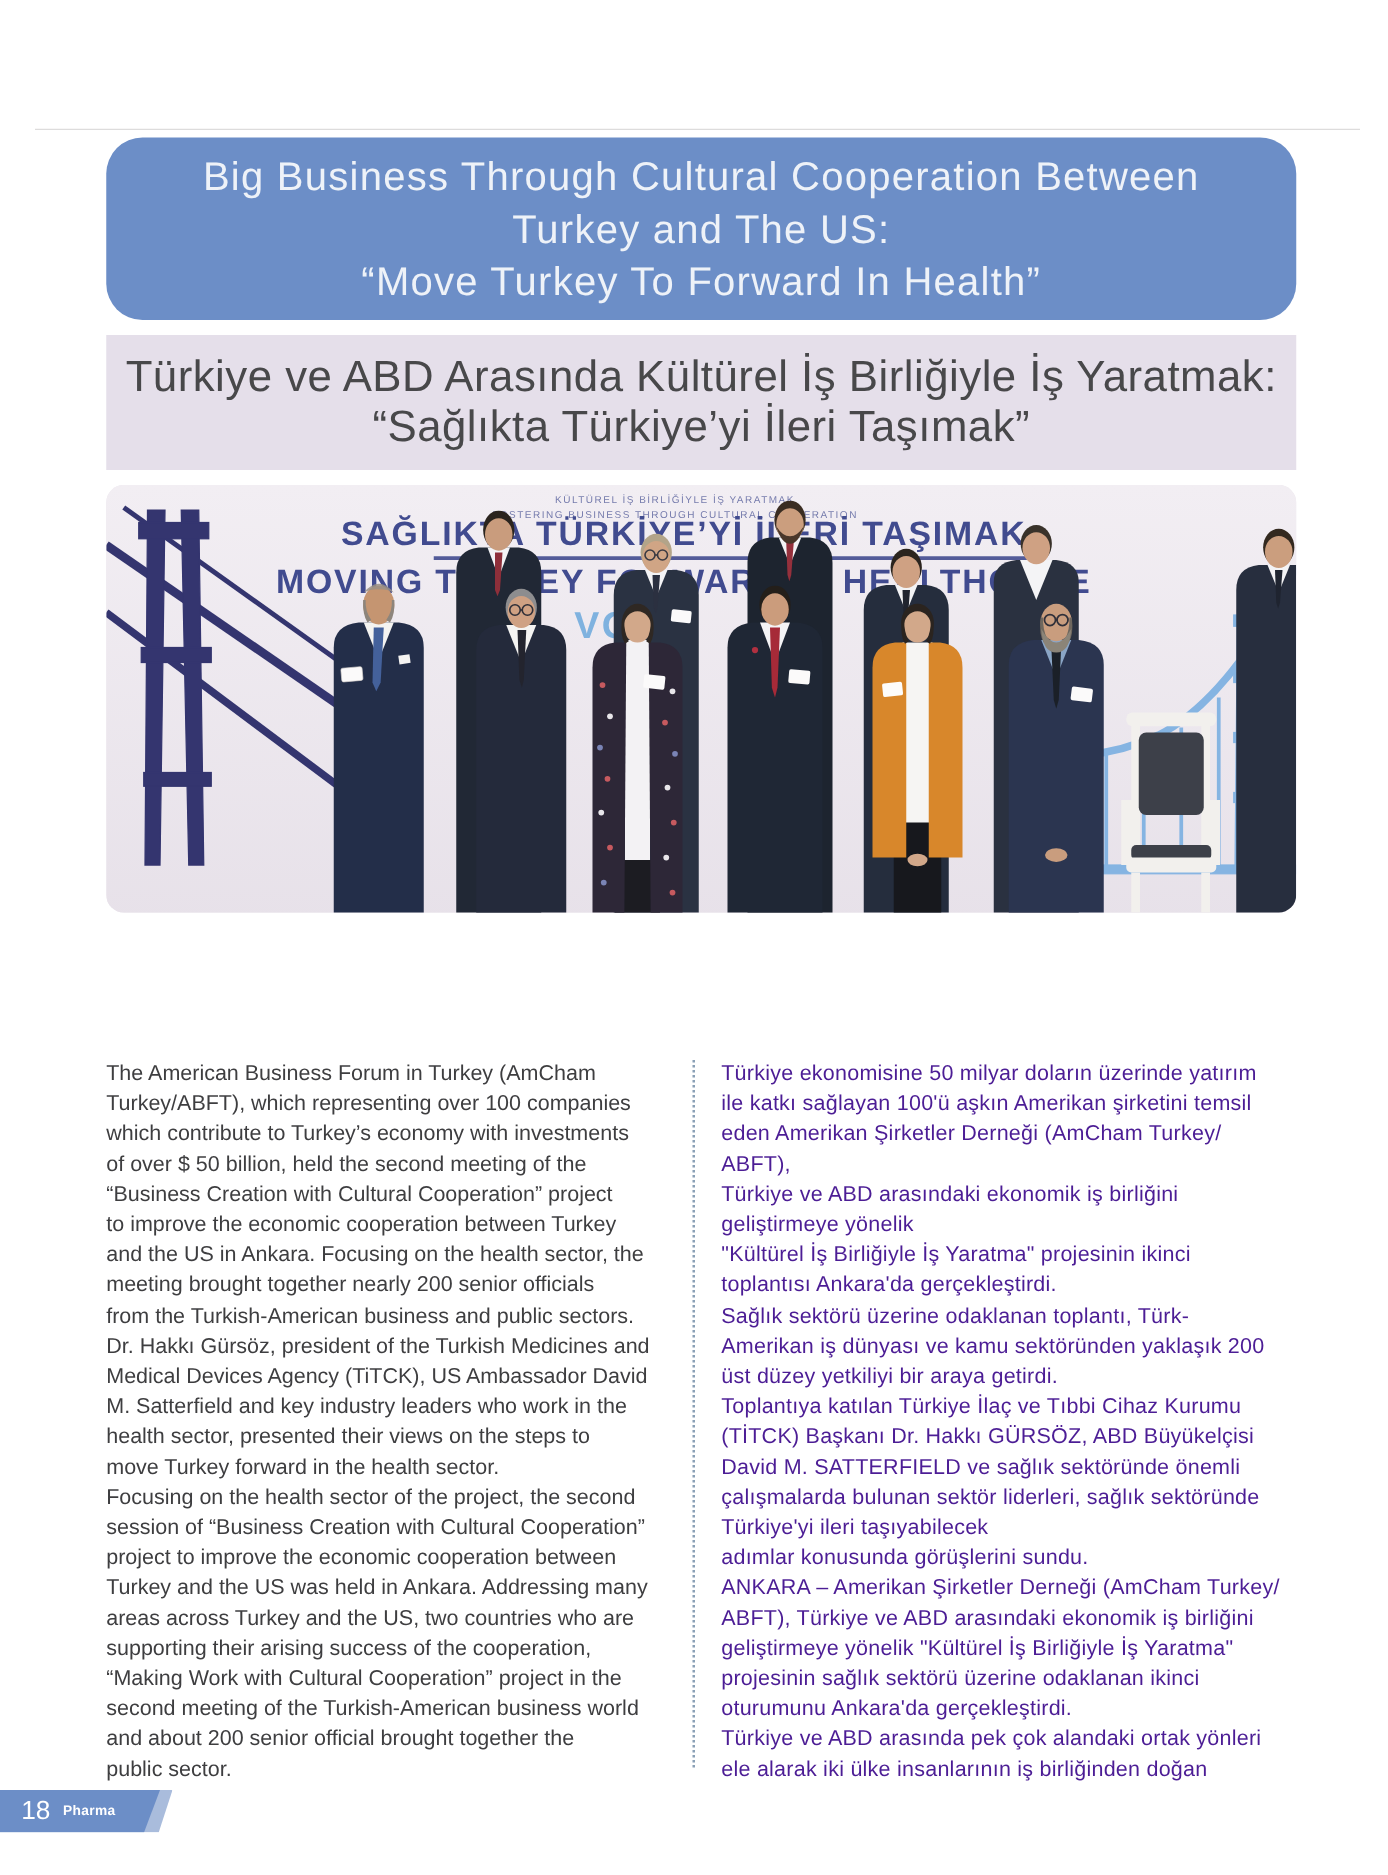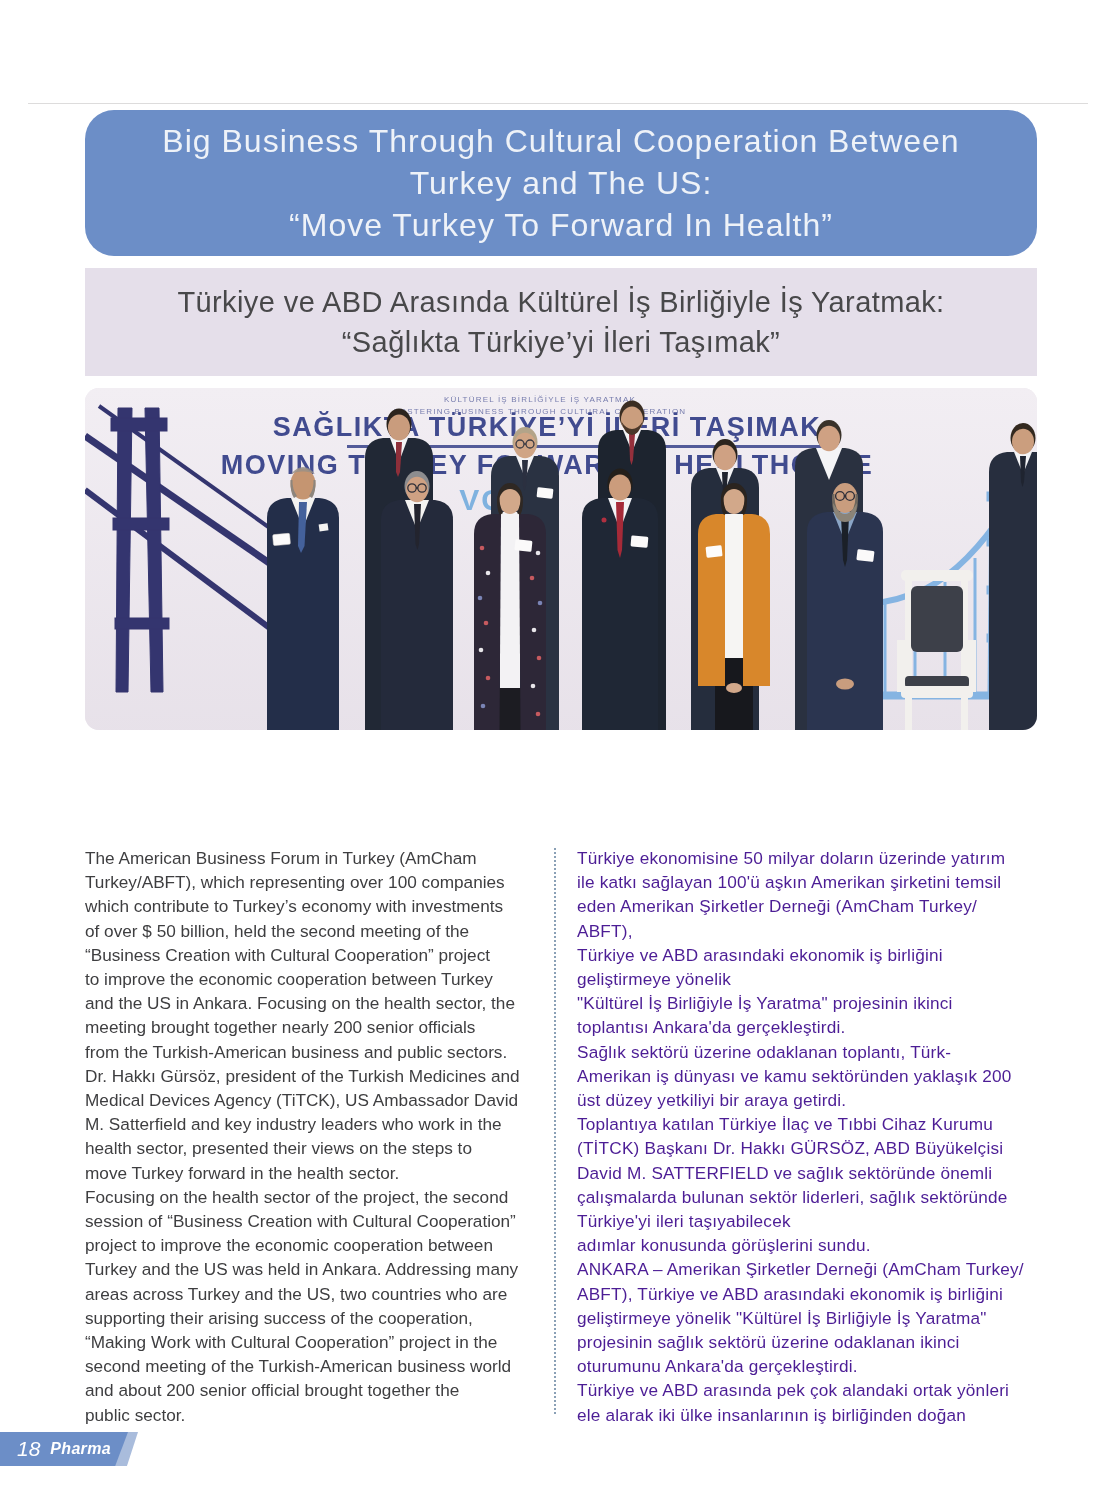--- a/index.html
+++ b/index.html
@@ -11,7 +11,7 @@
   .banner-en{top:110px;height:146px;background:#6c8ec7;color:#eef2f8;
              font-size:32px;line-height:42px;letter-spacing:1px;font-weight:400;border-radius:29px;}
   .banner-tr{top:268px;height:108px;background:#e5dfea;color:#48484a;
-             font-size:29px;line-height:40px;letter-spacing:.4px;}
+             font-size:35px;line-height:40px;letter-spacing:.4px;}
   .photo{position:absolute;left:85px;top:388px;width:952px;height:342px;border-radius:14px;
          overflow:hidden;background:#ece7ee;}
   .photo svg{display:block;}

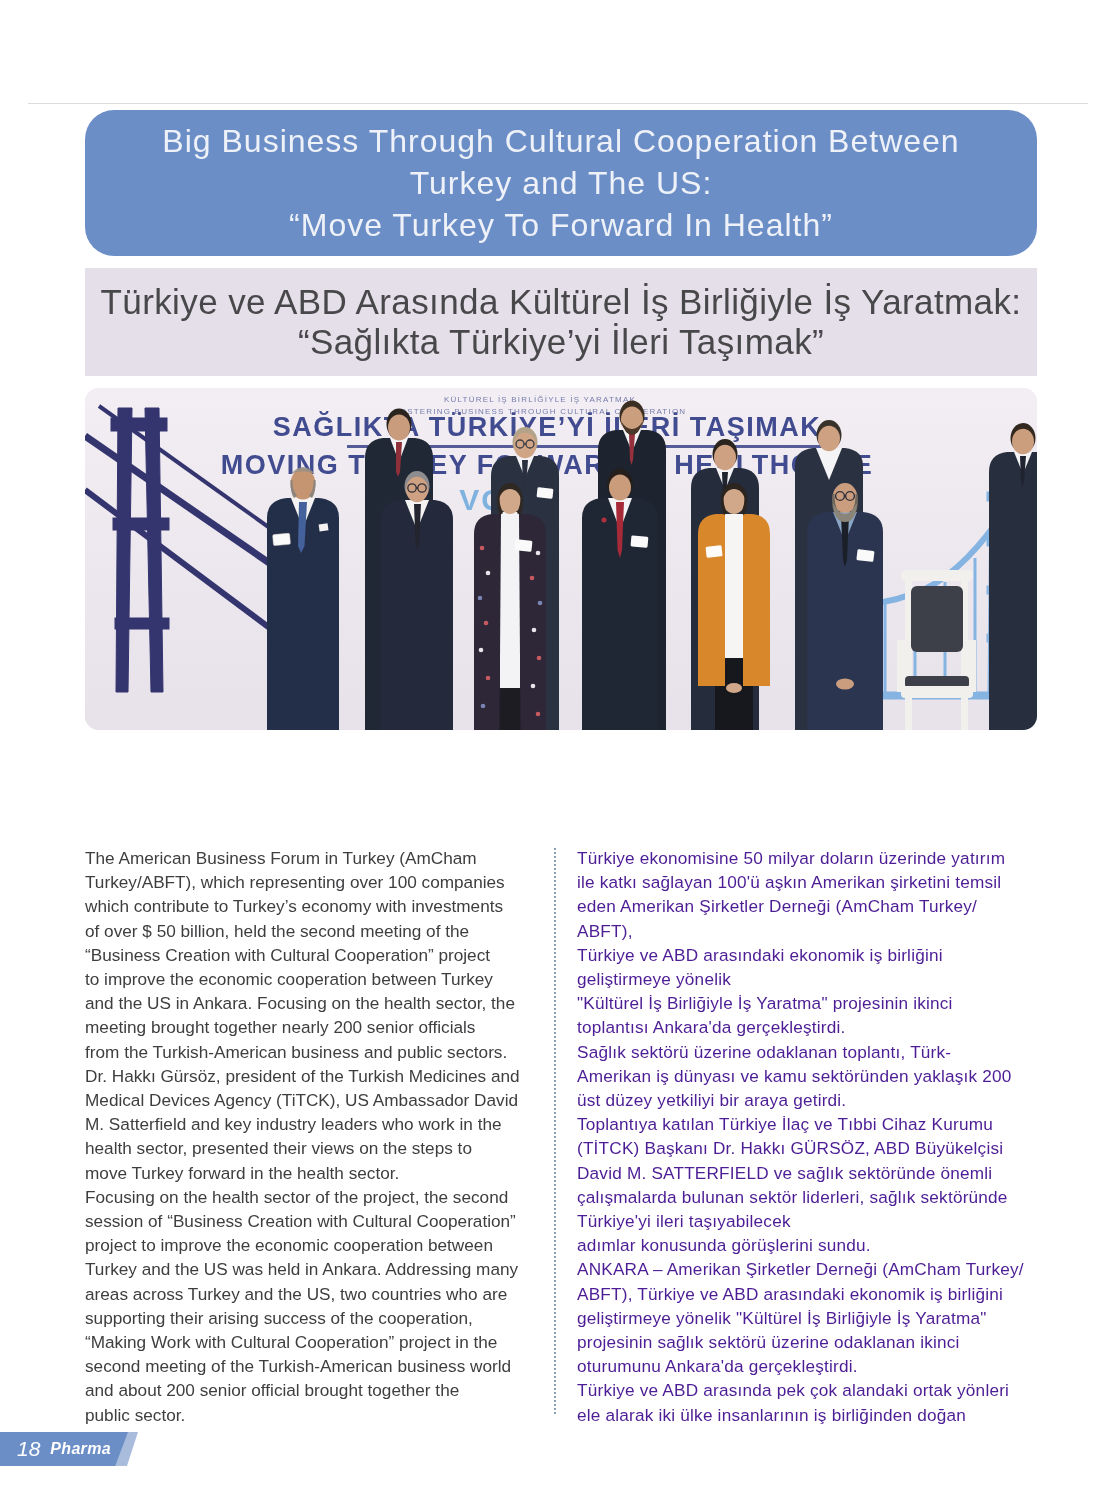--- a/index.html
+++ b/index.html
@@ -23,7 +23,7 @@
                clip-path:polygon(0 0,100% 0,92% 100%,0 100%);}
   .ribbon{position:absolute;left:0;top:1432px;width:128px;height:34px;background:#6c8ec7;
           clip-path:polygon(0 0,100% 0,90% 100%,0 100%);color:#ffffff;display:flex;align-items:center;
-          padding-left:17px;box-sizing:border-box;font-style:italic;}
+          padding-left:17px;box-sizing:border-box;}
   .ribbon .num{font-size:21px;}
   .ribbon .mag{font-size:16px;font-weight:bold;margin-left:10px;letter-spacing:.3px;}
 </style>

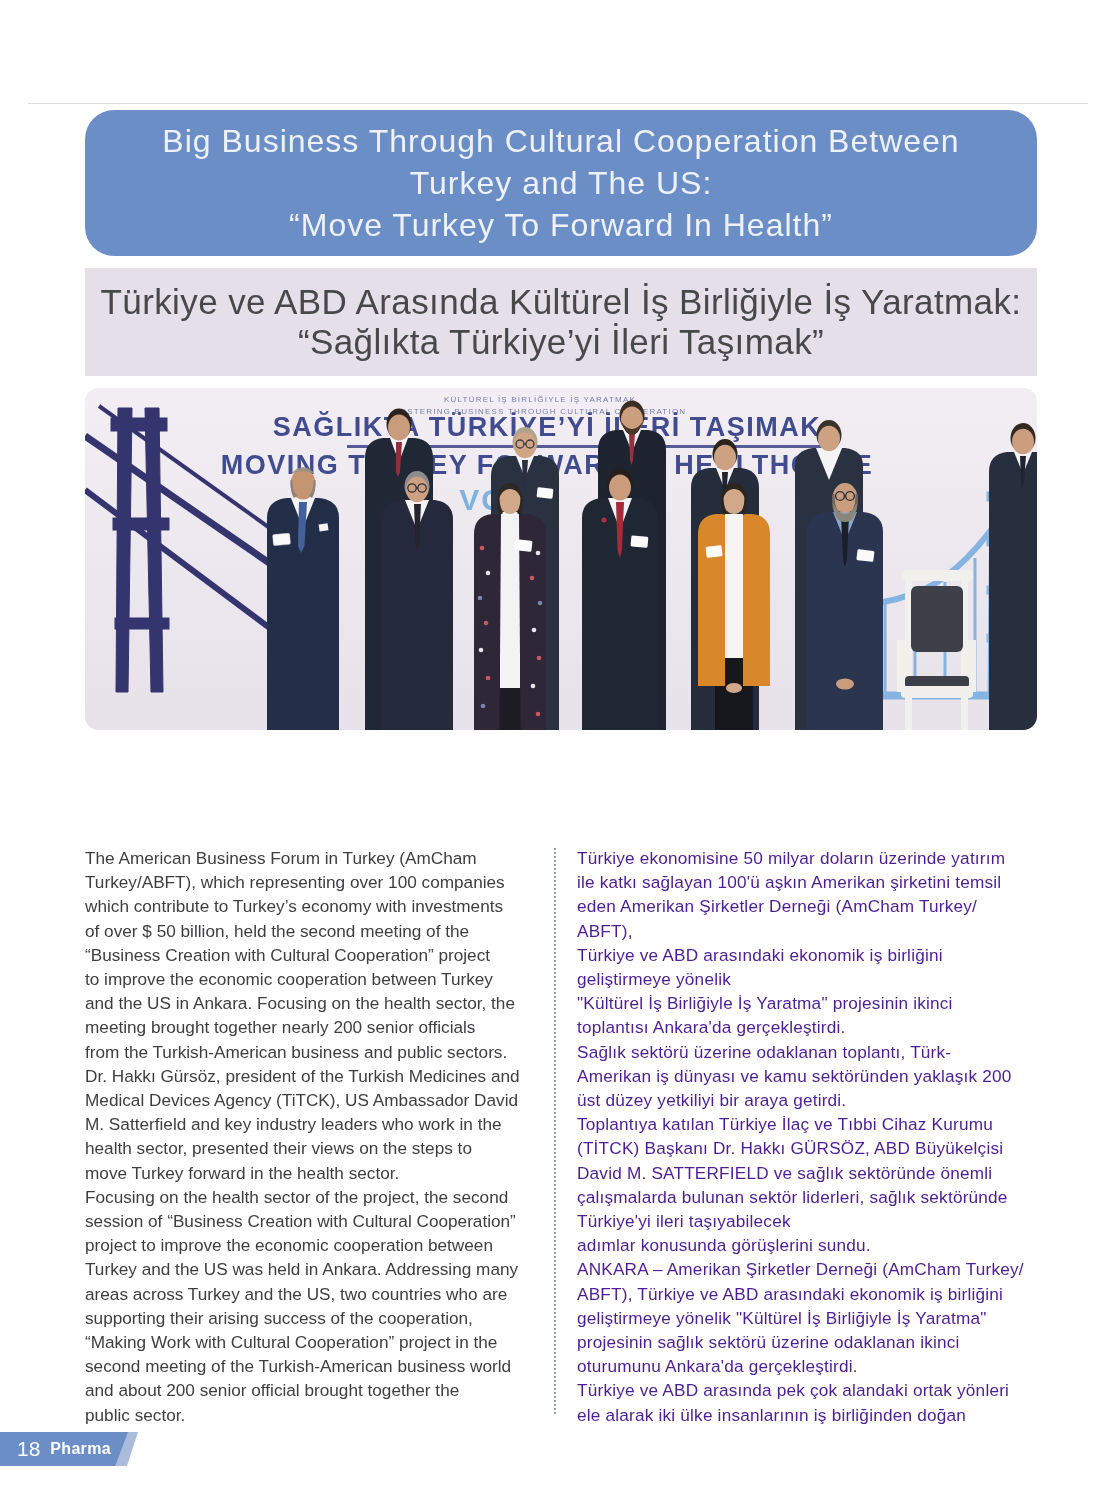--- a/index.html
+++ b/index.html
@@ -25,7 +25,7 @@
           clip-path:polygon(0 0,100% 0,90% 100%,0 100%);color:#ffffff;display:flex;align-items:center;
           padding-left:17px;box-sizing:border-box;}
   .ribbon .num{font-size:21px;}
-  .ribbon .mag{font-size:16px;font-weight:bold;margin-left:10px;letter-spacing:.3px;}
+  .ribbon .mag{font-size:11px;font-weight:bold;margin-left:10px;letter-spacing:.3px;}
 </style>
 </head>
 <body>

